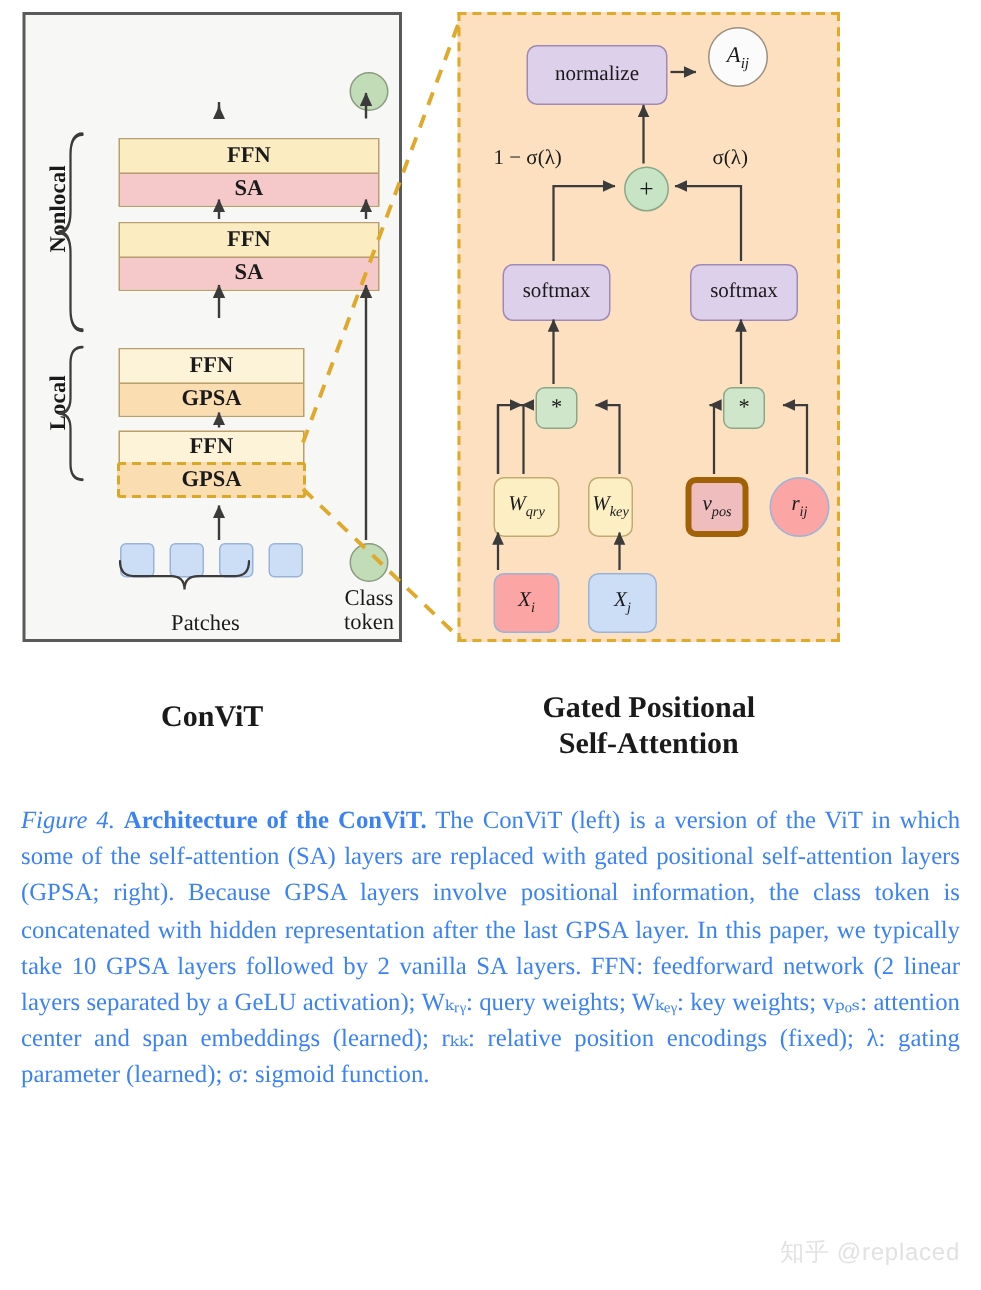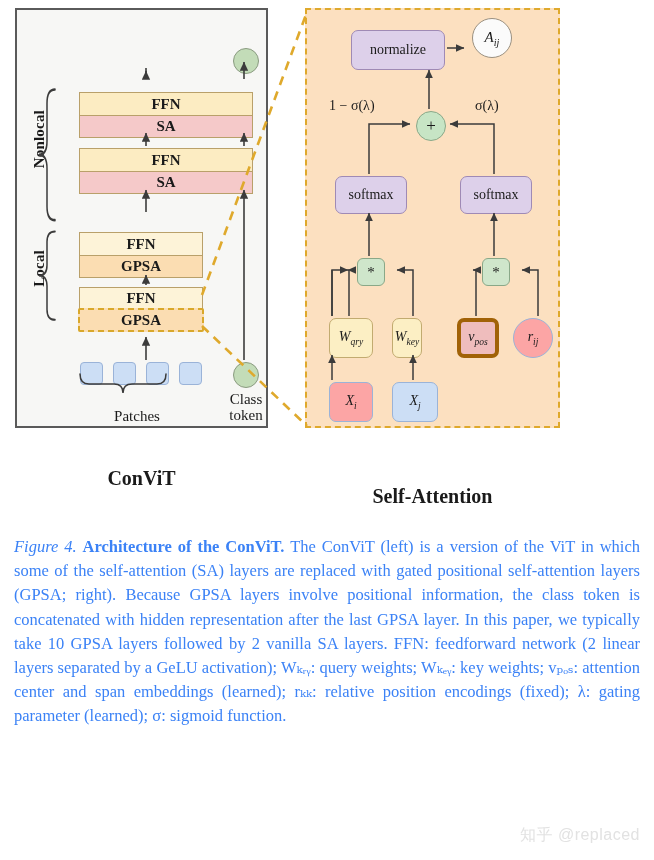--- a/index.html
+++ b/index.html
@@ -378,7 +378,7 @@
 <div class="paneltitle" id="title-convit">ConViT</div>
 
 <div class="paneltitle" id="title-gpsa">
-  <br>
+  <span>Gated Positional</span><br>
   <span>Self-Attention</span>
 </div>
 

